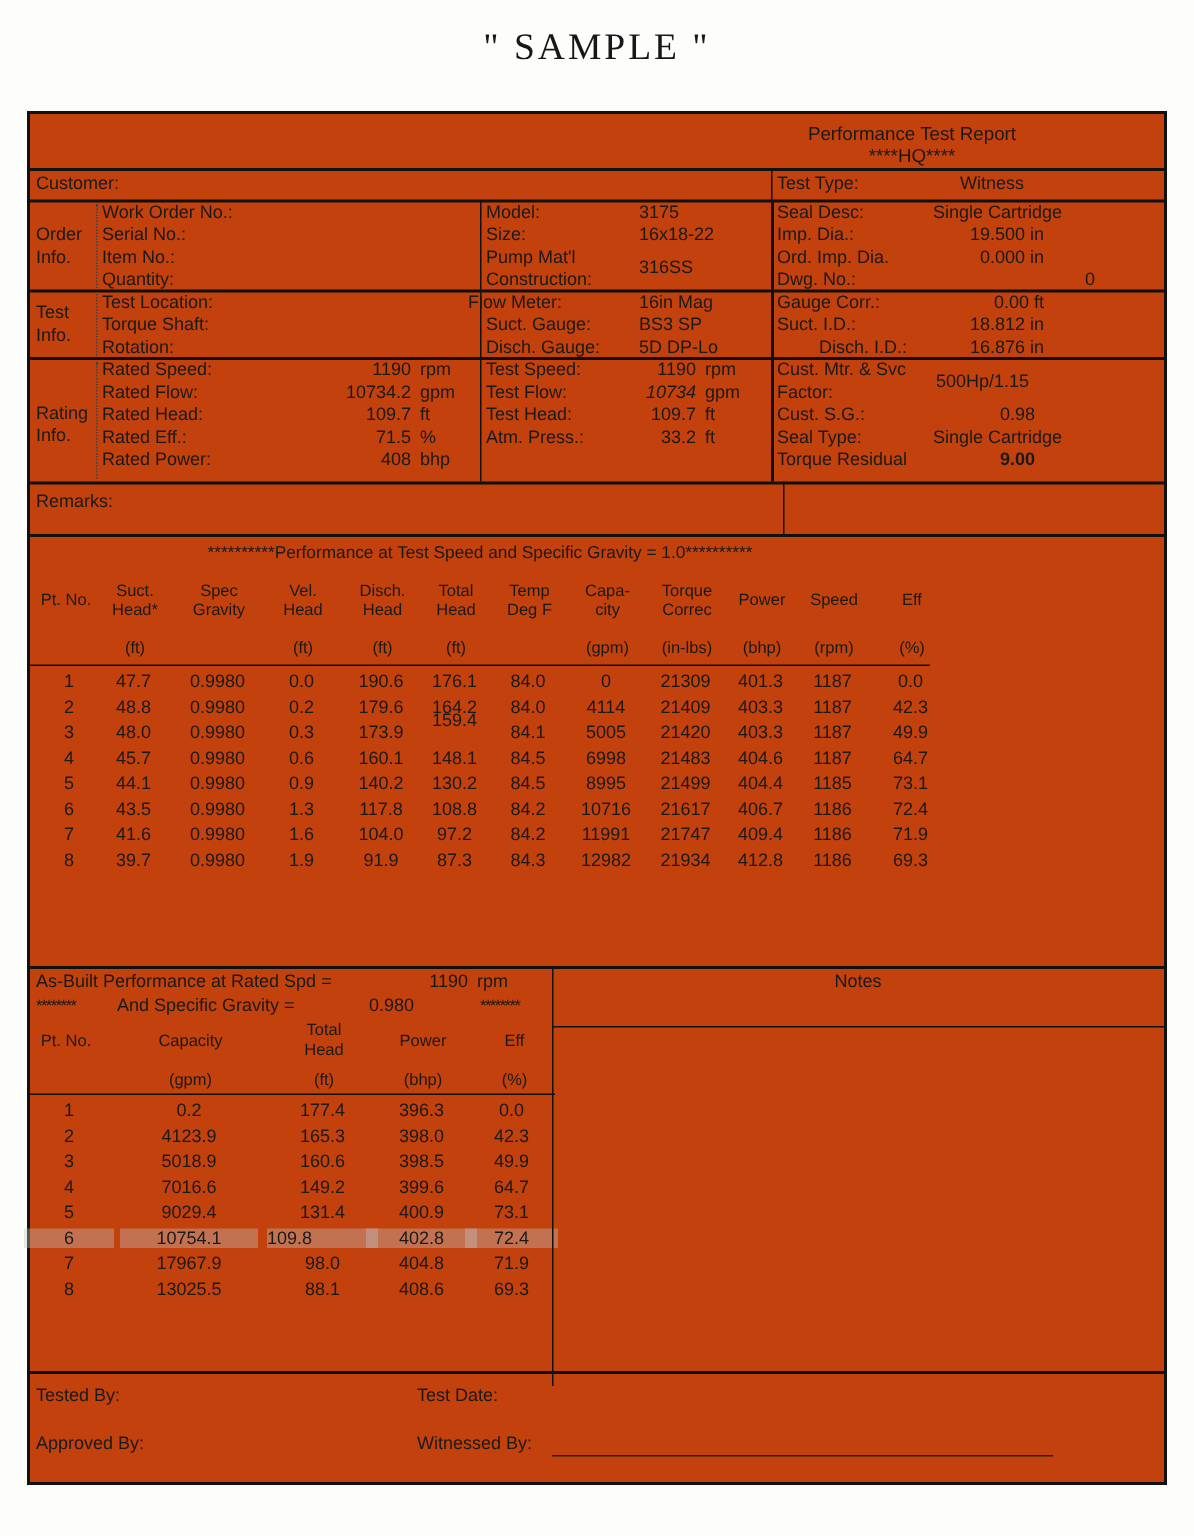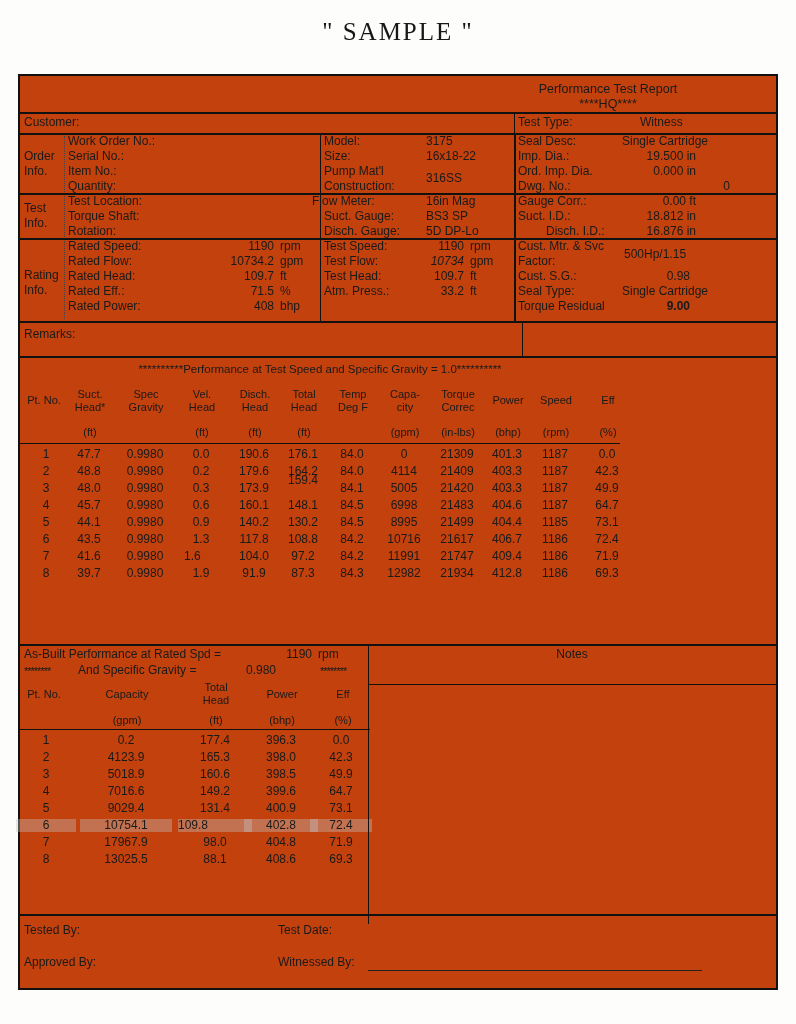--- a/index.html
+++ b/index.html
@@ -300,7 +300,7 @@
         <div class="t t12" style="left: -4px; top: 474px; width: 60px; text-align: center;">7</div>
         <div class="t t12" style="left: 40px; top: 474px; width: 58px; text-align: center;">41.6</div>
         <div class="t t12" style="left: 96px; top: 474px; width: 58px; text-align: center;">0.9980</div>
-        <div class="t t12" style="left: 164px; top: 474px; width: 58px; text-align: left;">1.6</div>
+        <div class="t t12" style="left: 152px; top: 474px; width: 58px; text-align: center;">1.6</div>
         <div class="t t12" style="left: 205px; top: 474px; width: 58px; text-align: center;">104.0</div>
         <div class="t t12" style="left: 254px; top: 474px; width: 58px; text-align: center;">97.2</div>
         <div class="t t12" style="left: 303px; top: 474px; width: 58px; text-align: center;">84.2</div>

